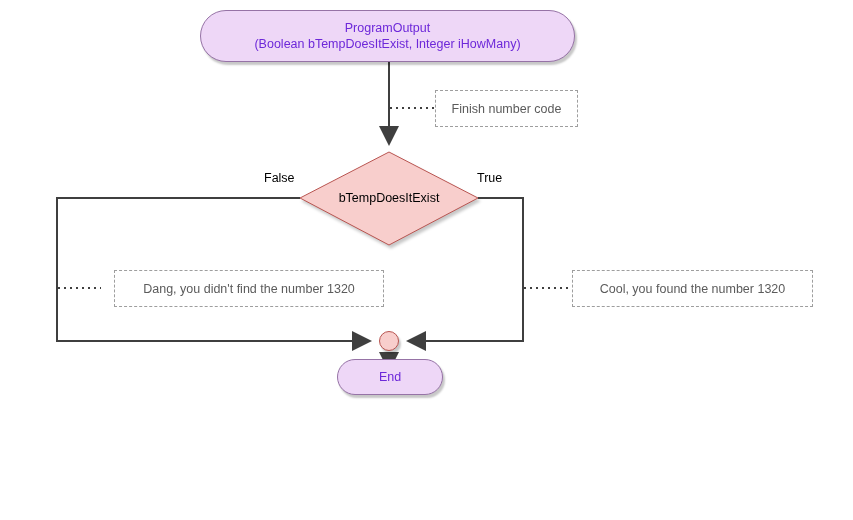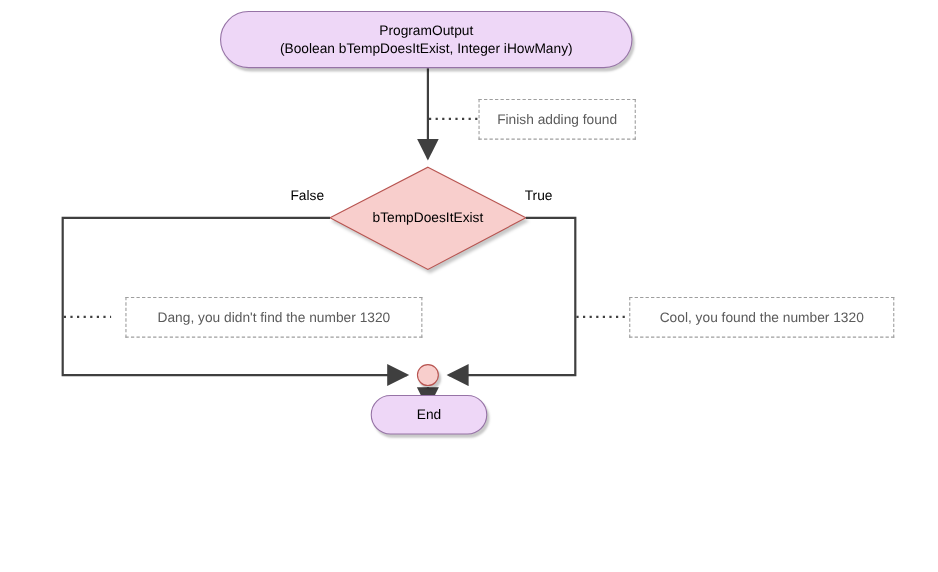--- a/index.html
+++ b/index.html
@@ -10,7 +10,7 @@
   #wires{position:absolute;left:0;top:0;width:853px;height:520px;}
   .node{
     position:absolute;display:flex;flex-direction:column;align-items:center;justify-content:center;
-    box-sizing:border-box;text-align:center;color:#000000;font-size:12.5px;line-height:1.3;
+    box-sizing:border-box;text-align:center;color:#6d28d9;font-size:12.5px;line-height:1.3;
   }
   .stadium{
     background:#eed7f7;border:1px solid #9673a6;

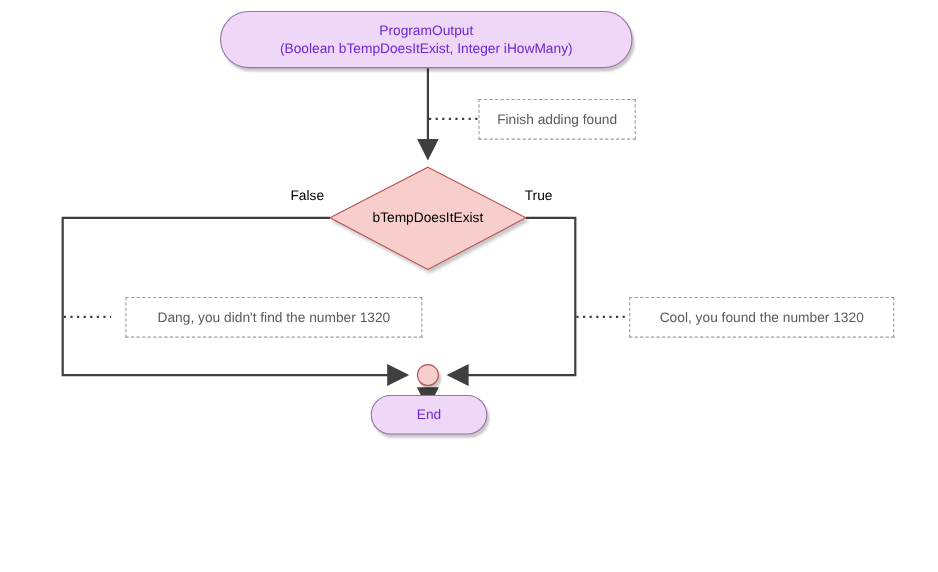--- a/index.html
+++ b/index.html
@@ -79,7 +79,7 @@
   <div class="edge-label lbl-false">False</div>
   <div class="edge-label lbl-true">True</div>
 
-  <div class="annotation ann-top">Finish adding found</div>
+  <div class="annotation ann-top">Finish number code</div>
   <div class="annotation ann-left">Dang, you didn't find the number 1320</div>
   <div class="annotation ann-right">Cool, you found the number 1320</div>
 

